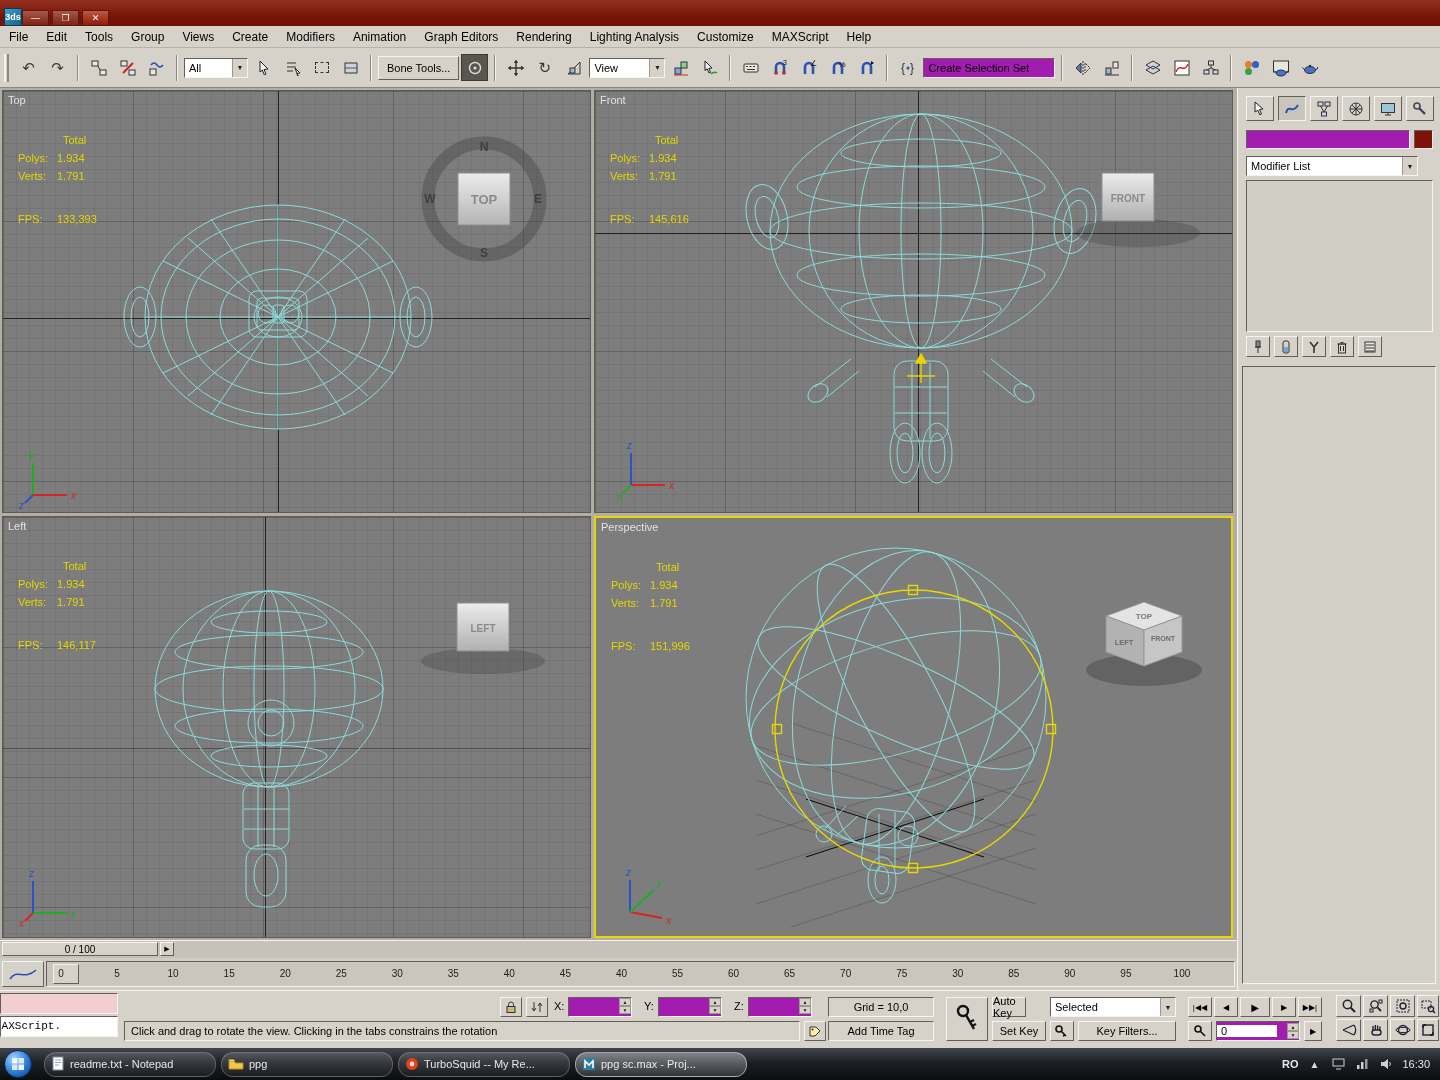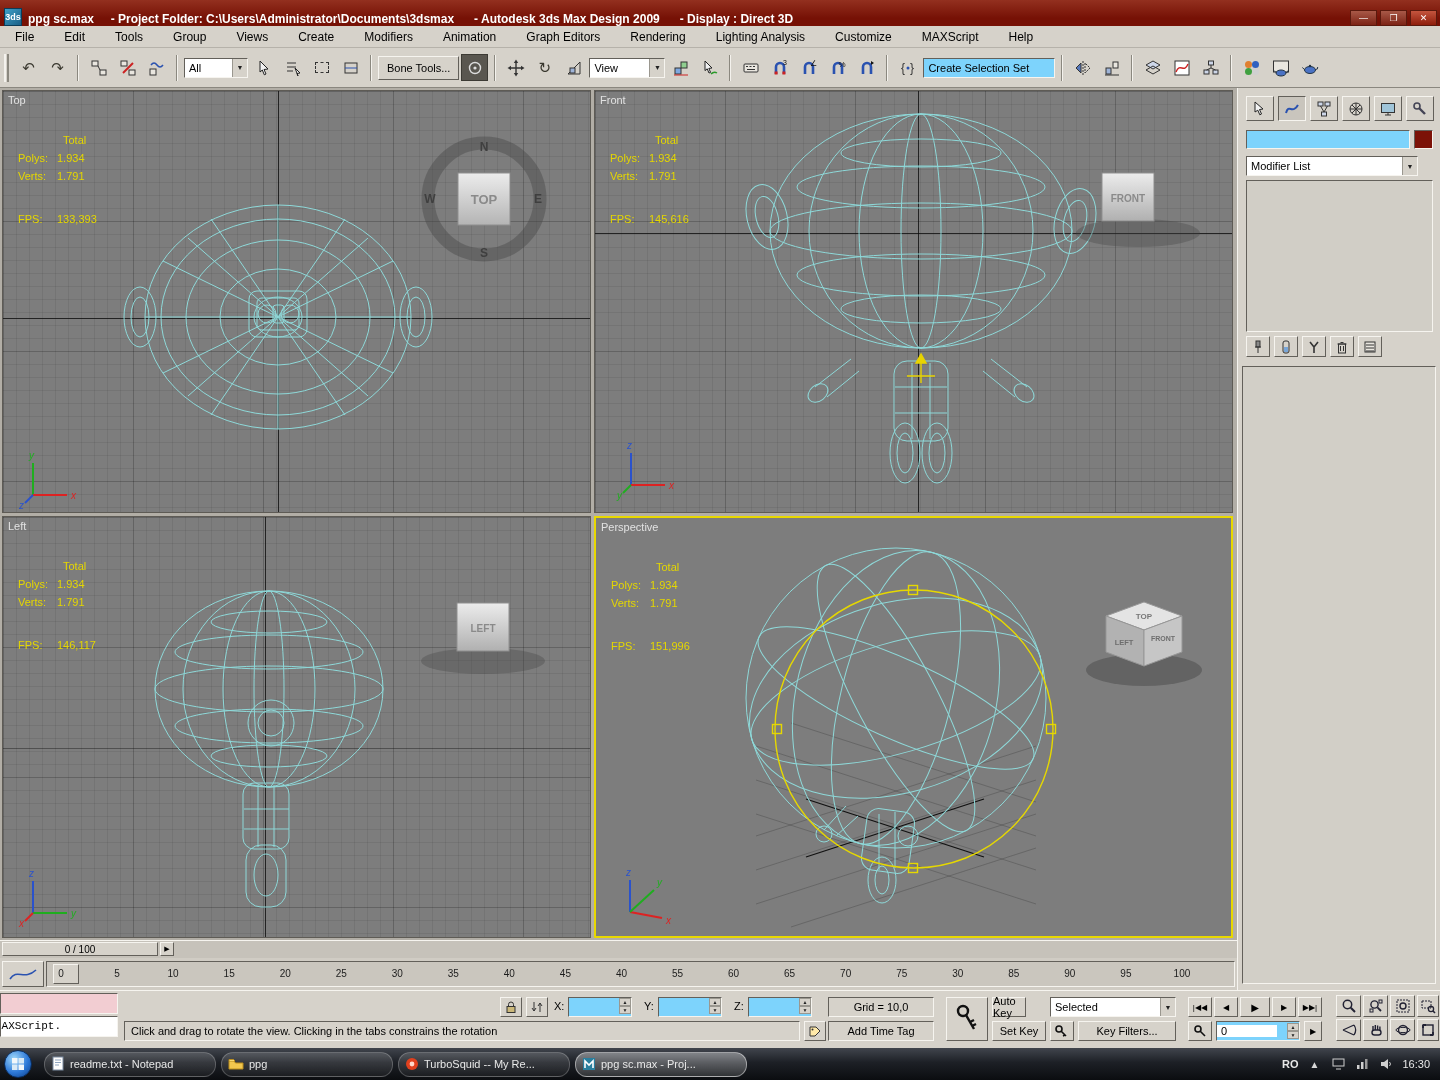--- a/index.html
+++ b/index.html
@@ -73,7 +73,6 @@
 
   <div id="titlebar">
     <div class="appbadge">3ds</div>
-    <span class="ttl">ppg sc.max     - Project Folder: C:\Users\Administrator\Documents\3dsmax      - Autodesk 3ds Max Design 2009      - Display : Direct 3D</span>
     <div class="winbtn">—</div>
     <div class="winbtn">❐</div>
     <div class="winbtn close">✕</div>

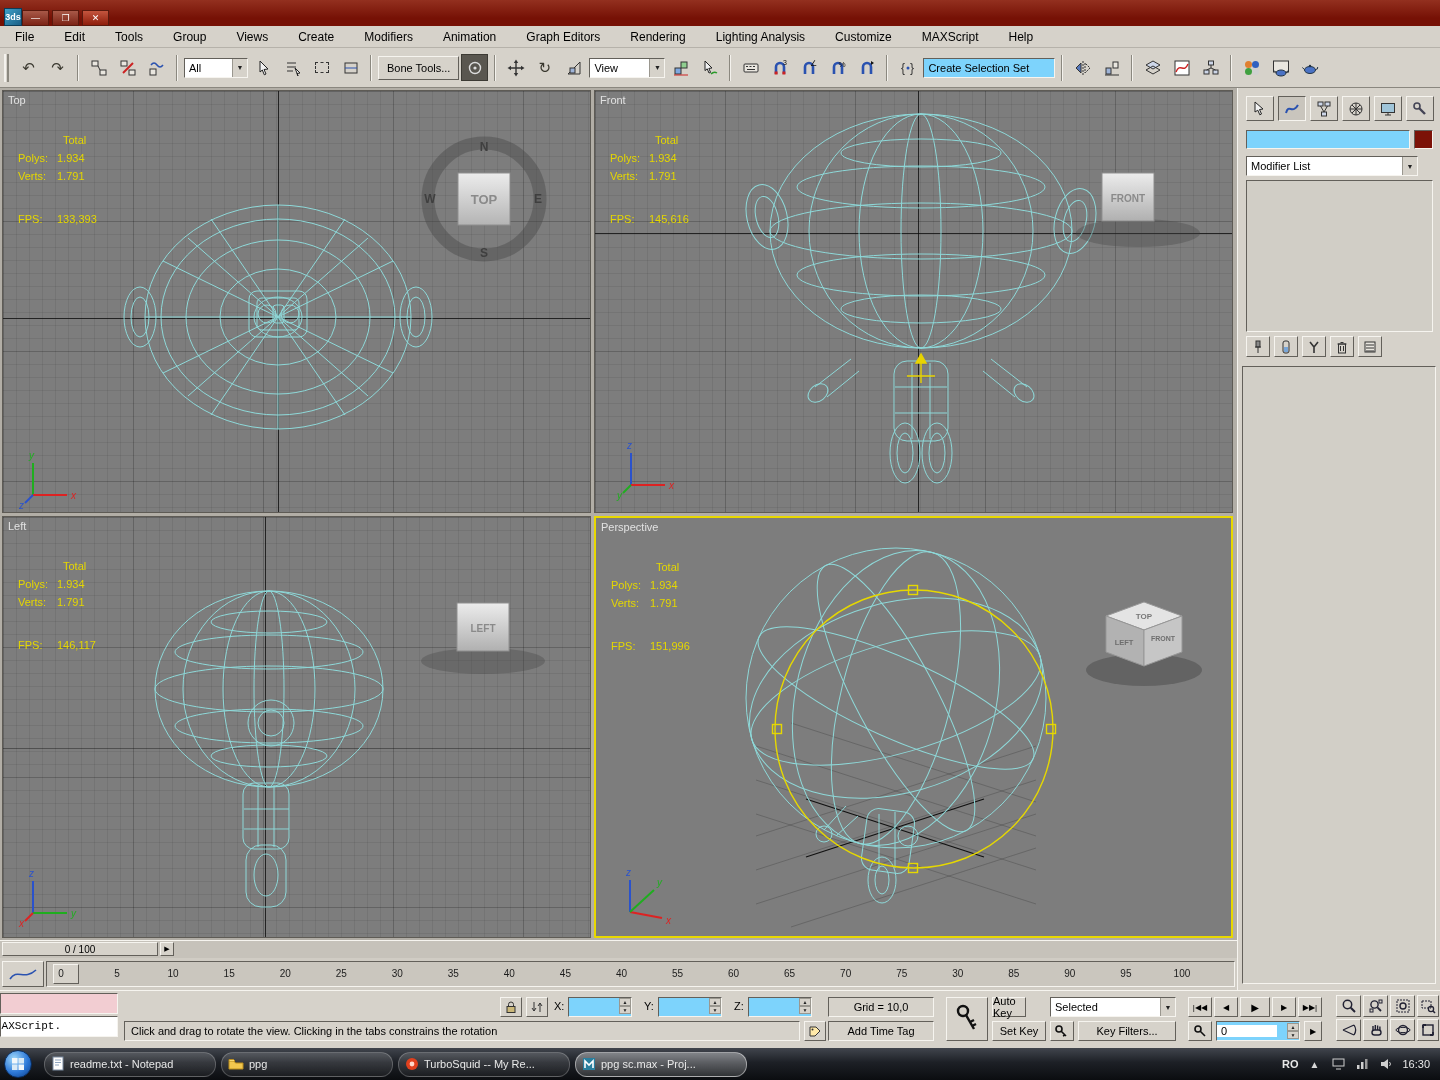--- a/index.html
+++ b/index.html
@@ -19,7 +19,7 @@
 .winbtn.close{background:linear-gradient(#c4553e,#8e1d0b)}
 
 #menubar{position:absolute;left:0;top:26px;width:1440px;height:22px;background:#d6d2ca;border-bottom:1px solid #b6b2aa;display:flex;align-items:center;font-size:12px}
-.menu-item{padding:3px 15px}
+.menu-item{padding:3px 9px}
 
 #toolbar{position:absolute;left:0;top:48px;width:1440px;height:40px;background:#d6d2ca;border-bottom:1px solid #8a877f;display:flex;align-items:center;gap:2px;padding-left:4px}
 .ticon{width:27px;height:27px;display:flex;align-items:center;justify-content:center;font-size:15px;color:#3a382f}

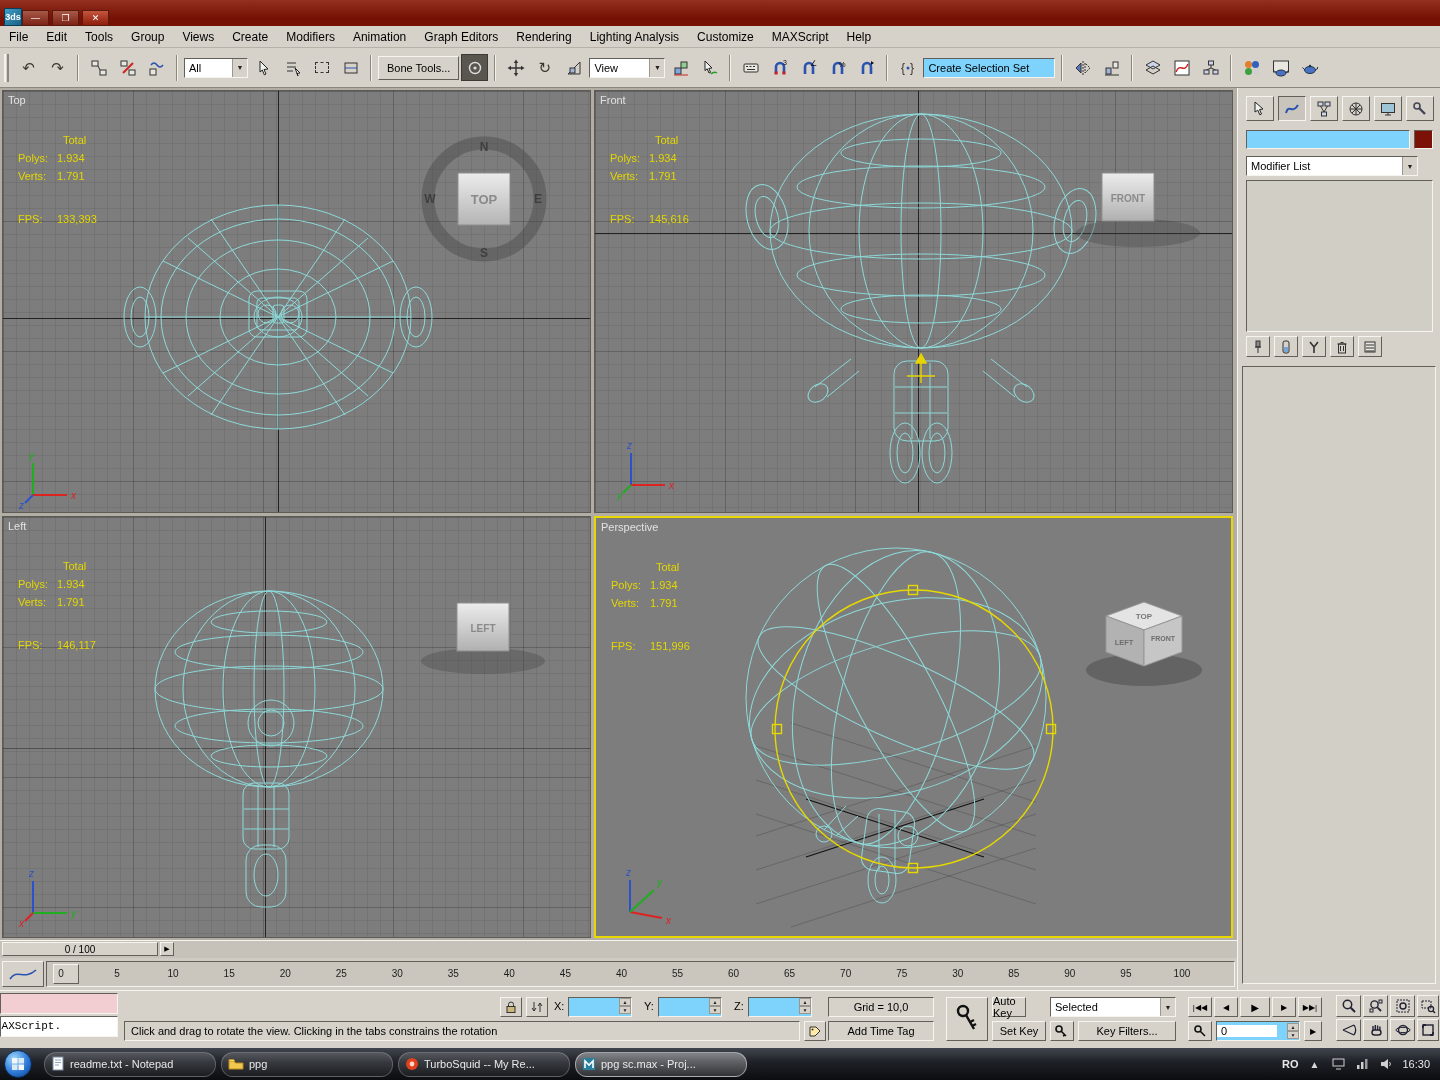--- a/index.html
+++ b/index.html
@@ -9,7 +9,7 @@
 .center{display:flex;align-items:center;justify-content:center}
 .raised{background:#d6d2ca;border:1px solid;border-color:#f6f4ef #63605a #63605a #f6f4ef}
 .sunken{background:#d6d2ca;border:1px solid;border-color:#63605a #f6f4ef #f6f4ef #63605a}
-.field{background:#7dd3fc;border:1px solid;border-color:#63605a #f6f4ef #f6f4ef #63605a}
+.field{background:#a21caf;border:1px solid;border-color:#63605a #f6f4ef #f6f4ef #63605a}
 input{font-family:"Liberation Sans",sans-serif;font-size:11px;outline:none}
 
 #titlebar{position:absolute;left:0;top:0;width:1440px;height:26px;background:linear-gradient(180deg,#93301f,#761105 70%);display:flex;align-items:flex-end;color:#fff}

